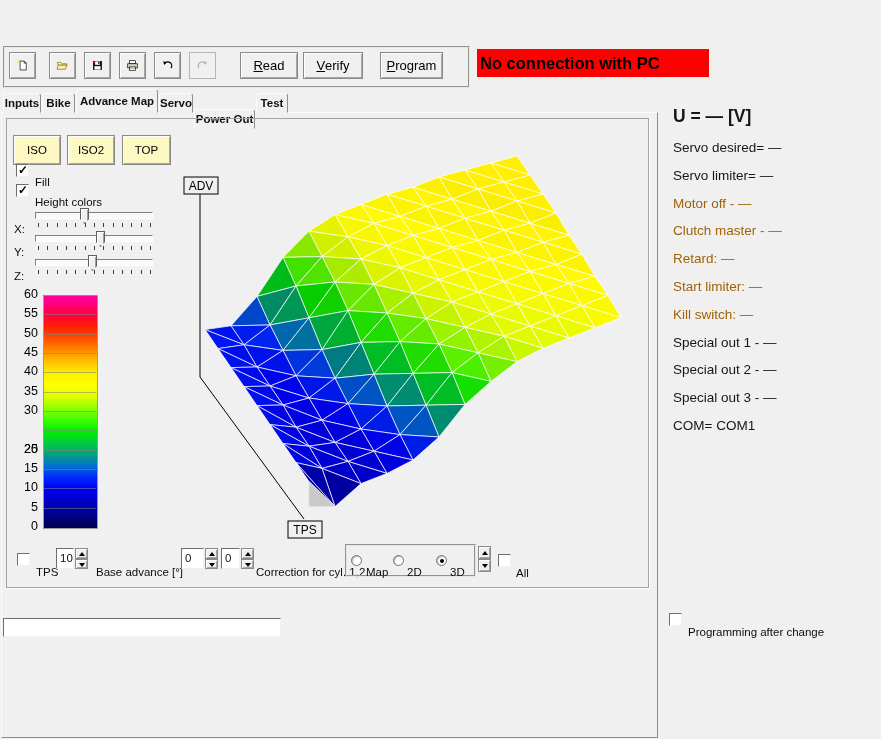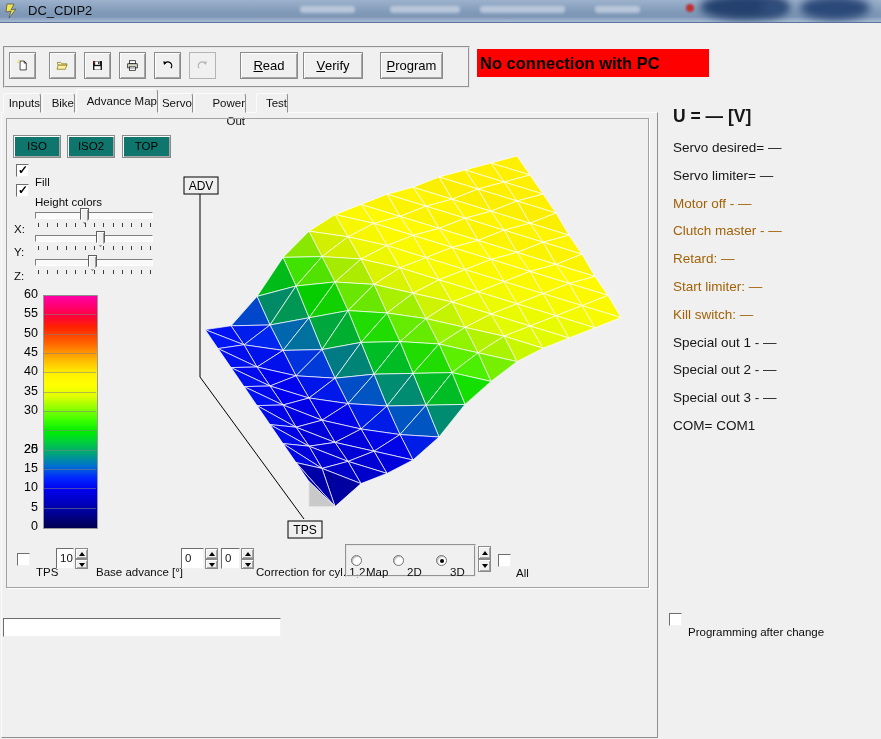--- a/index.html
+++ b/index.html
@@ -105,20 +105,6 @@
 
 <div id="root">
 
-  <div id="titlebar" class="abs">
-    <div class="smudge" style="left:300px;top:6px;width:55px;"></div>
-    <div class="smudge" style="left:390px;top:6px;width:70px;"></div>
-    <div class="smudge" style="left:480px;top:6px;width:85px;"></div>
-    <div class="smudge" style="left:595px;top:6px;width:45px;"></div>
-    <div class="blob" style="left:700px;top:-6px;width:90px;height:26px;background:#23406e;"></div>
-    <div class="blob" style="left:800px;top:-4px;width:70px;height:24px;background:#2a4878;"></div>
-    <div class="blob" style="left:760px;top:2px;width:26px;height:12px;background:#33517f;"></div>
-    <div class="blob" style="left:686px;top:4px;width:8px;height:8px;background:#c03030;filter:blur(1px);"></div>
-    <svg id="app-icon" viewBox="0 0 16 16">
-      <polygon points="2,1 9,1 6,7 11,6 4,15 6,8 1,9" fill="#f2e648" stroke="#555" stroke-width="0.8"></polygon>
-    </svg>
-    <span id="win-title">DC_CDIP2</span>
-  </div>
 
 
   <div id="toolbox" class="abs"></div>

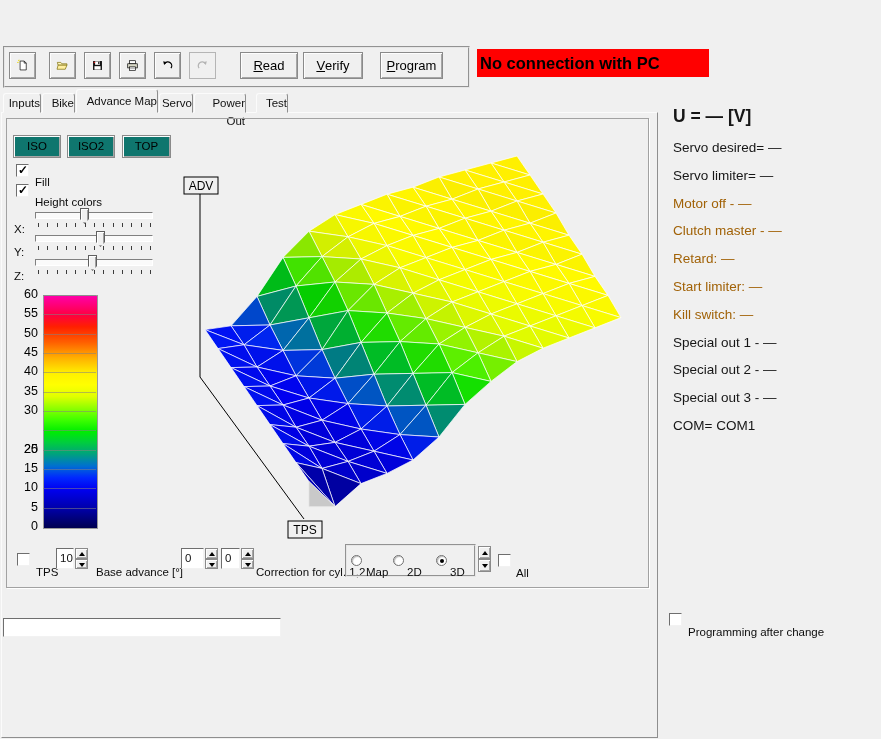--- a/index.html
+++ b/index.html
@@ -32,9 +32,9 @@
           font-size:16.5px;line-height:28px;padding-left:3px;box-sizing:border-box;}
 
   
-  .tab{position:absolute;box-sizing:border-box;background:#f0f0f0;text-align:right;
+  .tab{position:absolute;box-sizing:border-box;background:#f0f0f0;text-align:center;
        font-size:11.5px;border:1px solid;border-color:#fbfbfb #8e8e8e #f0f0f0 #fbfbfb;
-       border-radius:3px 3px 0 0;top:93px;height:20px;line-height:18px;z-index:3;}
+       border-radius:3px 3px 0 0;top:93px;height:20px;line-height:18px;z-index:3;font-weight:bold;}
   .tab.sel{top:89px;height:24px;line-height:22px;z-index:5;}
   #tabpage{left:1px;top:112px;width:657px;height:626px;box-sizing:border-box;background:#f0f0f0;
        border:1px solid;border-color:#fbfbfb #8e8e8e #8e8e8e #fbfbfb;z-index:2;}

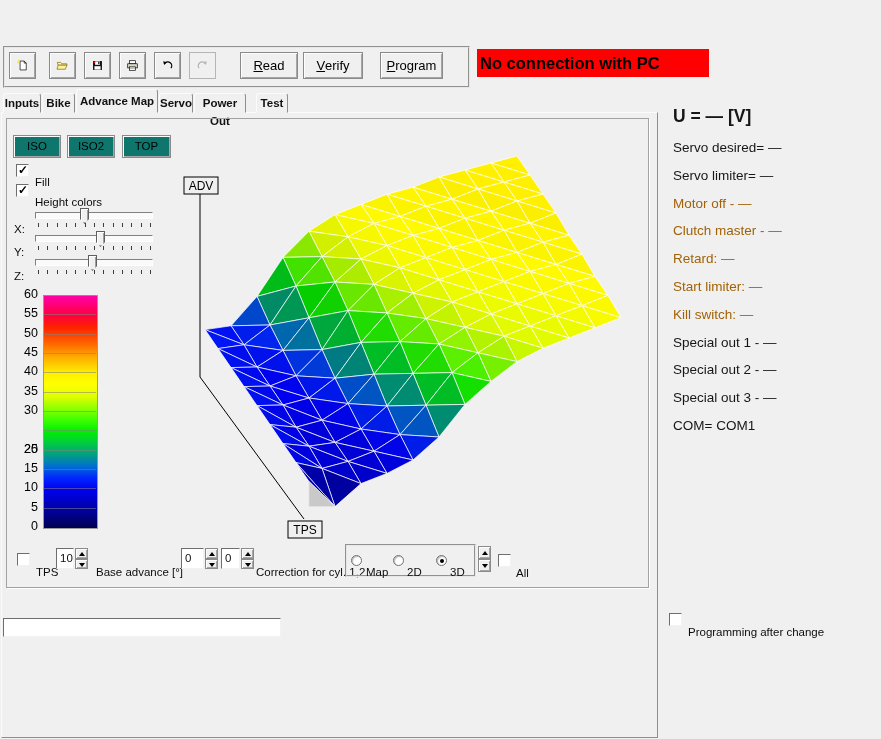--- a/index.html
+++ b/index.html
@@ -498,7 +498,7 @@
     <div class="tab" style="left: 42px; width: 33px;">Bike</div>
     <div class="tab sel" style="left: 76px; width: 82px;">Advance Map</div>
     <div class="tab" style="left: 159px; width: 34px;">Servo</div>
-    <div class="tab" style="left: 194px; width: 52px;">Power Out</div>
+    <div class="tab" style="left: 194px; width: 61px; margin-top: 16px;">Power Out</div>
     <div class="tab" style="left: 256px; width: 32px;">Test</div>
   </div>
 

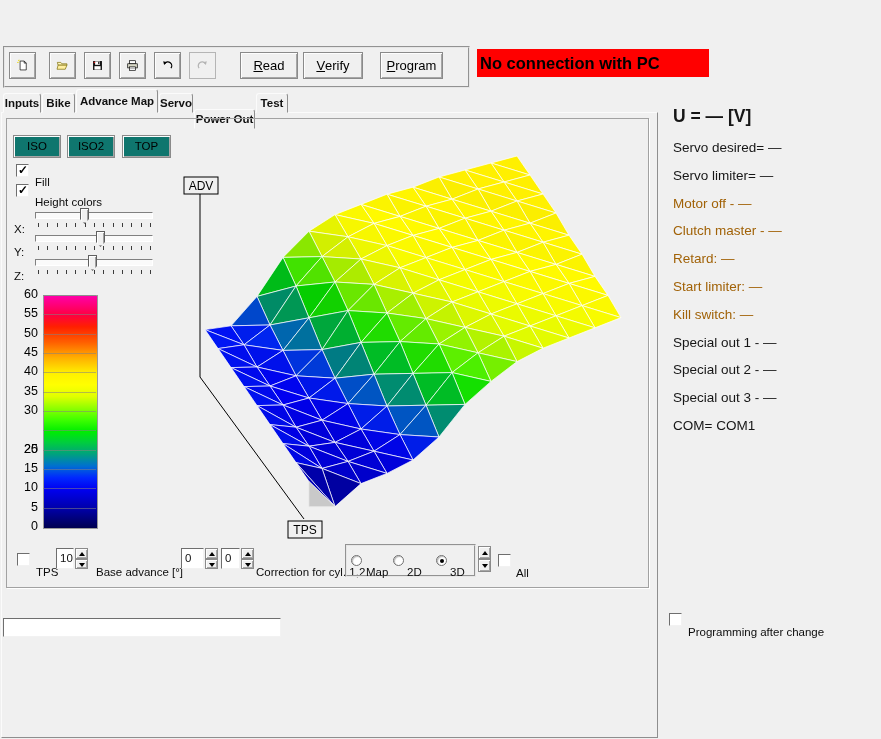--- a/index.html
+++ b/index.html
@@ -42,7 +42,7 @@
   
   #panel{left:6px;top:118px;width:643px;height:470px;box-sizing:border-box;
          border:1px solid #a2a2a2;box-shadow:1px 1px 0 #fff;z-index:4;}
-  .mini-btn{position:absolute;top:135px;height:23px;box-sizing:border-box;background:#0f766e;
+  .mini-btn{position:absolute;top:135px;height:30px;box-sizing:border-box;background:#fef9c3;
         border:1px solid #8a8a8a;box-shadow:inset 1px 1px 0 #fdfdfd,inset -1px -1px 0 #a6a6a6;
         font-size:11.5px;text-align:center;line-height:15px;z-index:6;}
   .cbbox{position:absolute;width:13px;height:13px;background:#fff;box-sizing:border-box;

